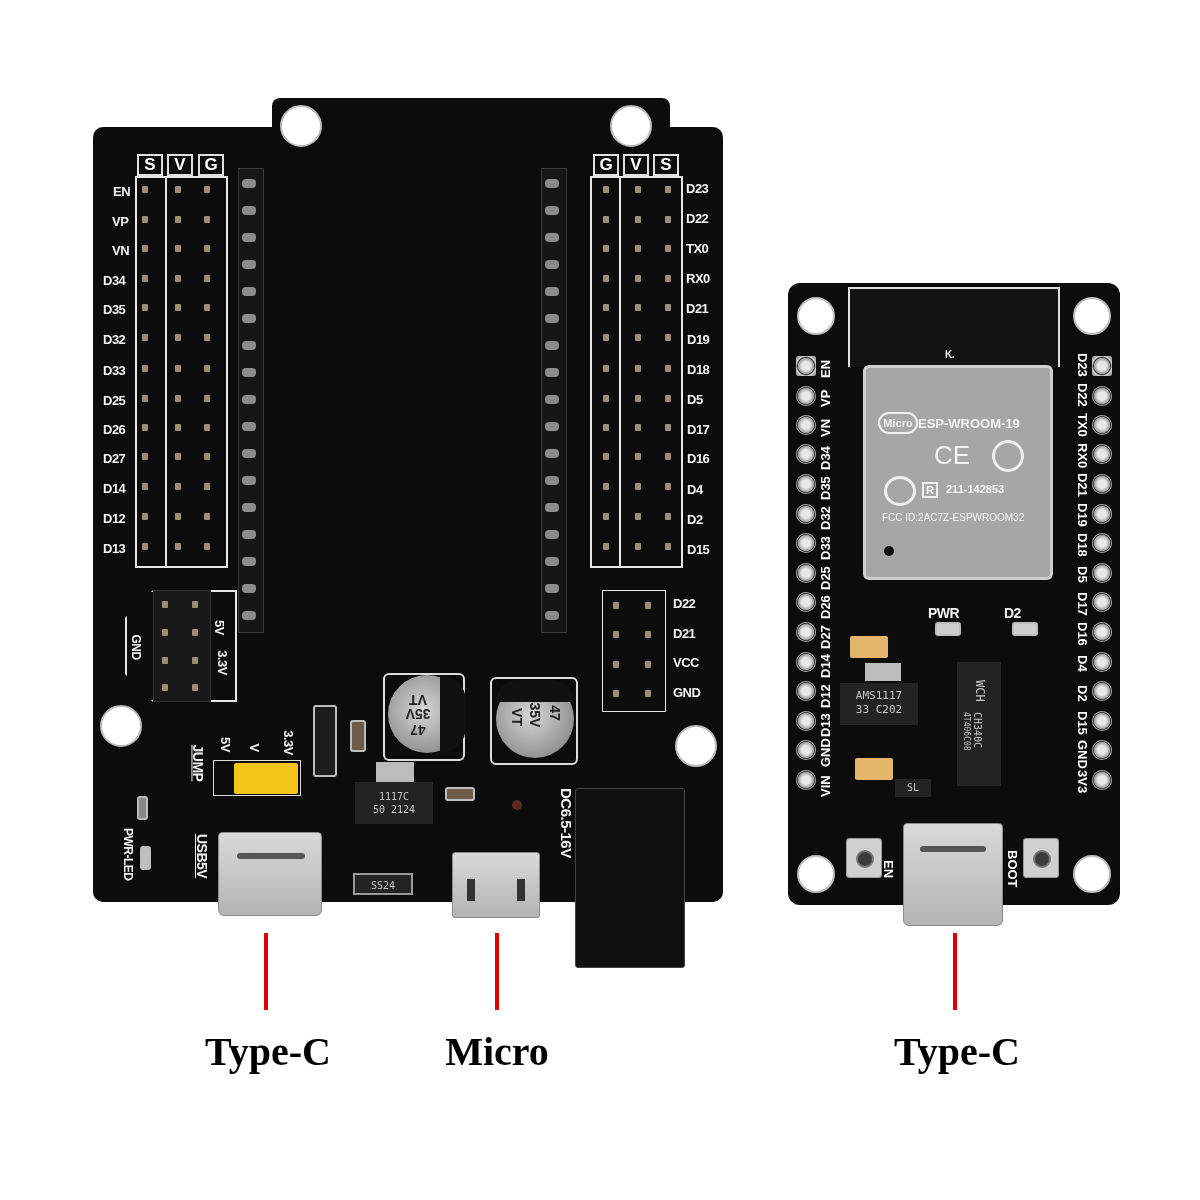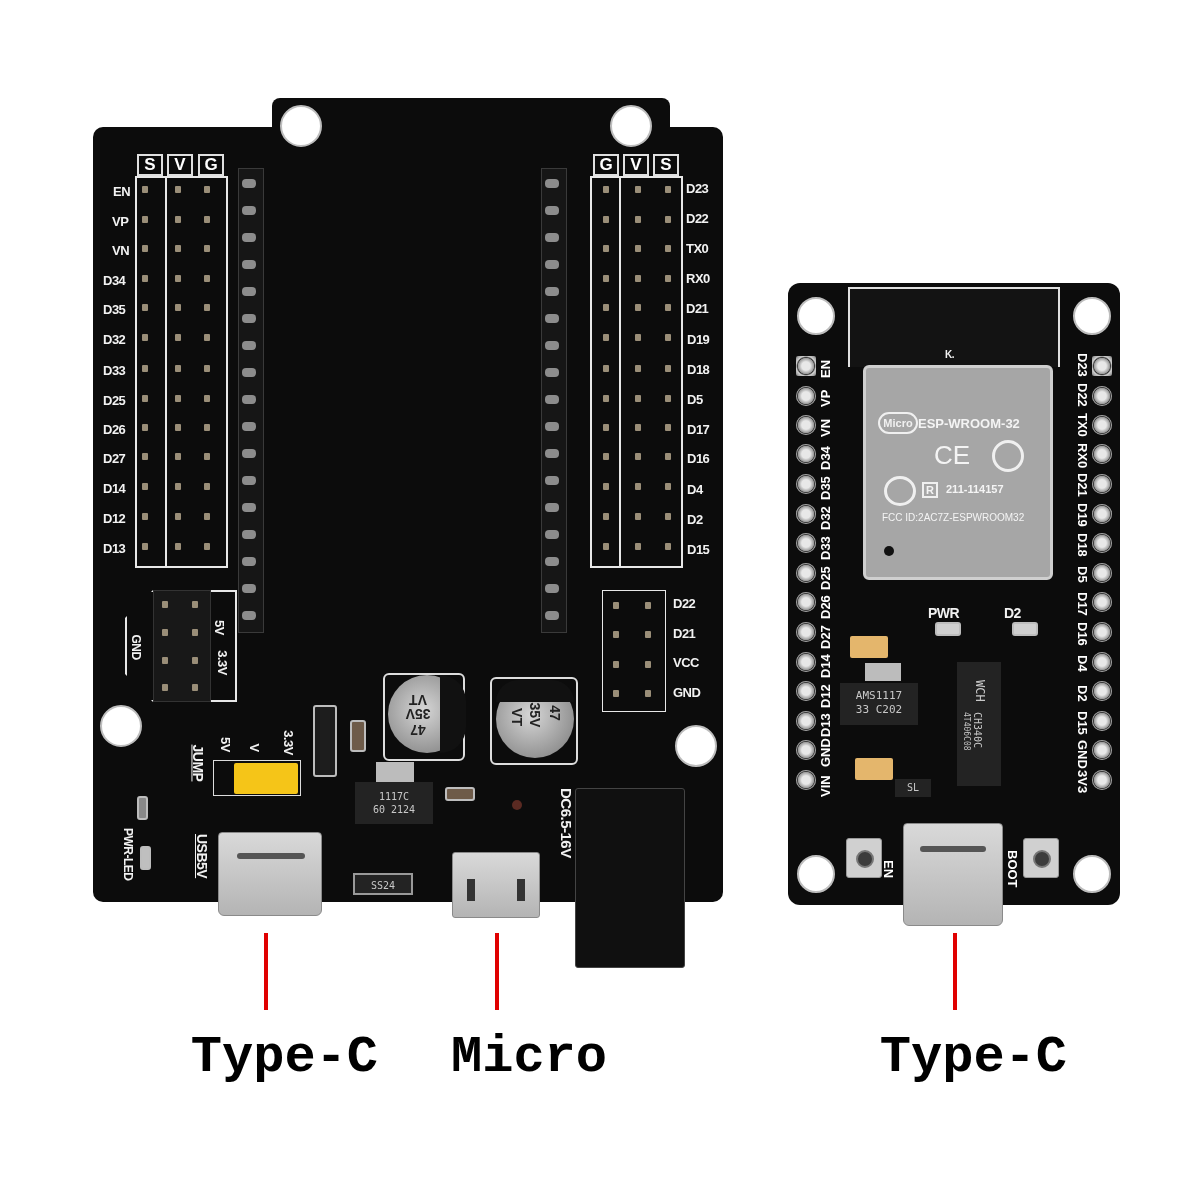--- a/index.html
+++ b/index.html
@@ -328,7 +328,7 @@
 
   <div class="module">
     <div class="abs" style="left:12px;top:44px;width:40px;height:22px;border:2px solid #f0f0f0;border-radius:11px;color:#f0f0f0;font-size:11px;font-weight:bold;text-align:center;line-height:18px;">Micro</div>
-    <div class="module-text" style="left:52px;top:48px;font-size:13px;">ESP-WROOM-32</div>
+    <div class="module-text" style="left:52px;top:48px;font-size:13px;">ESP-WROOM-19</div>
     <div class="module-text" style="left:68px;top:72px;font-size:26px;font-weight:normal;">CE</div>
     <div class="abs" style="left:126px;top:72px;width:32px;height:32px;border-radius:50%;border:3px solid #f0f0f0;"></div>
     <div class="abs" style="left:18px;top:108px;width:32px;height:30px;border-radius:50%;border:3px solid #f0f0f0;"></div>

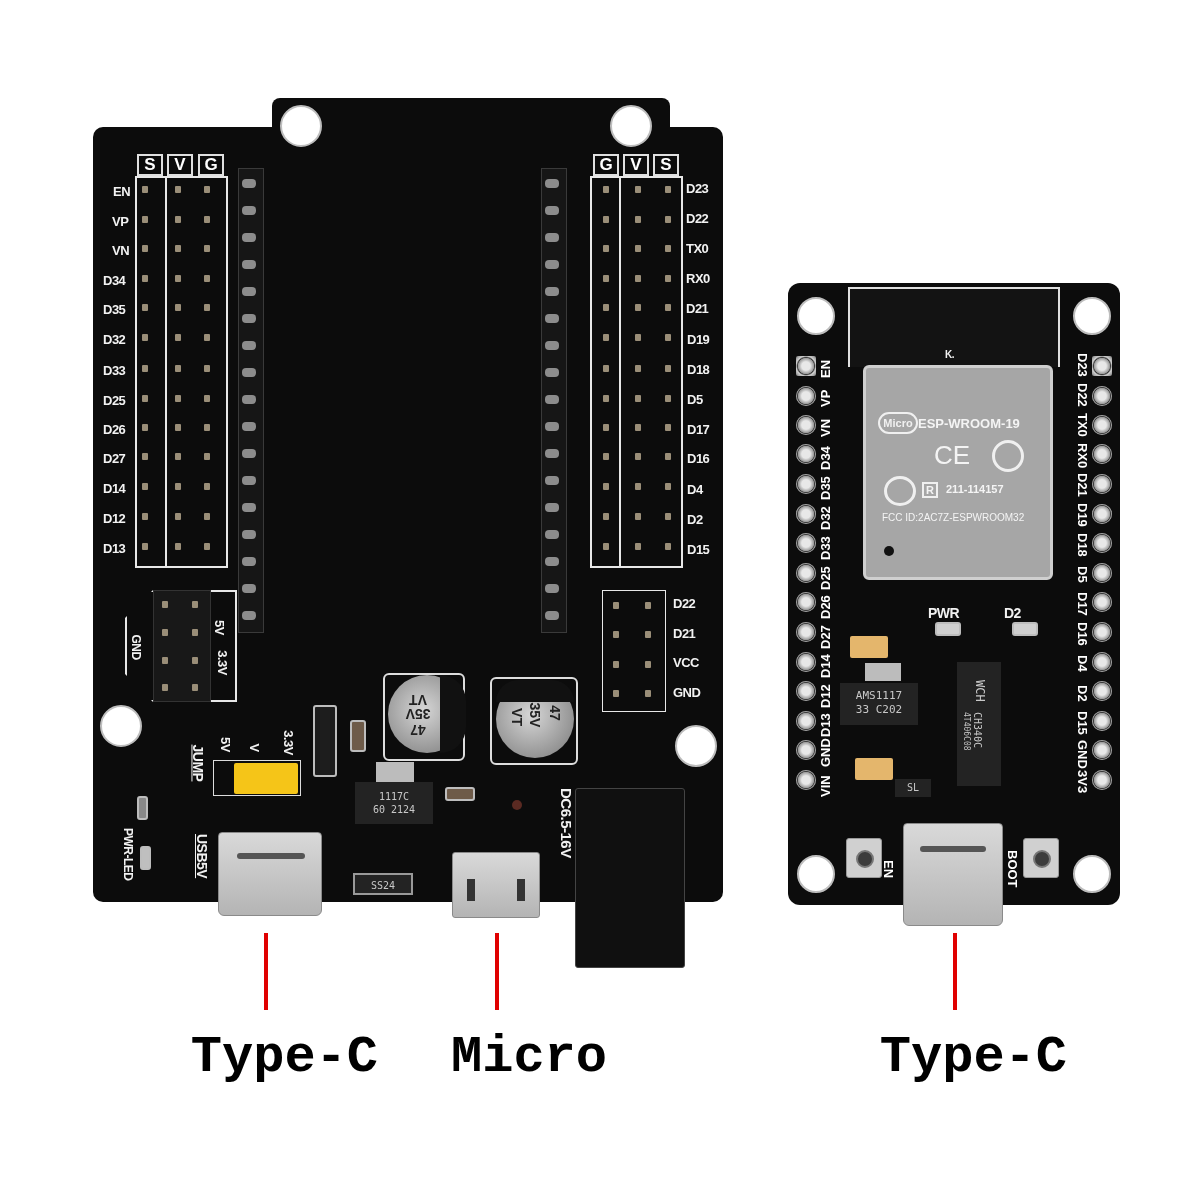--- a/index.html
+++ b/index.html
@@ -333,7 +333,7 @@
     <div class="abs" style="left:126px;top:72px;width:32px;height:32px;border-radius:50%;border:3px solid #f0f0f0;"></div>
     <div class="abs" style="left:18px;top:108px;width:32px;height:30px;border-radius:50%;border:3px solid #f0f0f0;"></div>
     <div class="module-text" style="left:56px;top:114px;width:16px;height:16px;border:2px solid #f0f0f0;font-size:11px;text-align:center;line-height:12px;">R</div>
-    <div class="module-text" style="left:80px;top:115px;font-size:11px;">211-114157</div>
+    <div class="module-text" style="left:80px;top:115px;font-size:11px;">211-142853</div>
     <div class="module-text" style="left:16px;top:144px;font-size:10px;font-weight:normal;">FCC ID:2AC7Z-ESPWROOM32</div>
     <div class="abs" style="left:18px;top:178px;width:10px;height:10px;border-radius:50%;background:#111;"></div>
   </div>

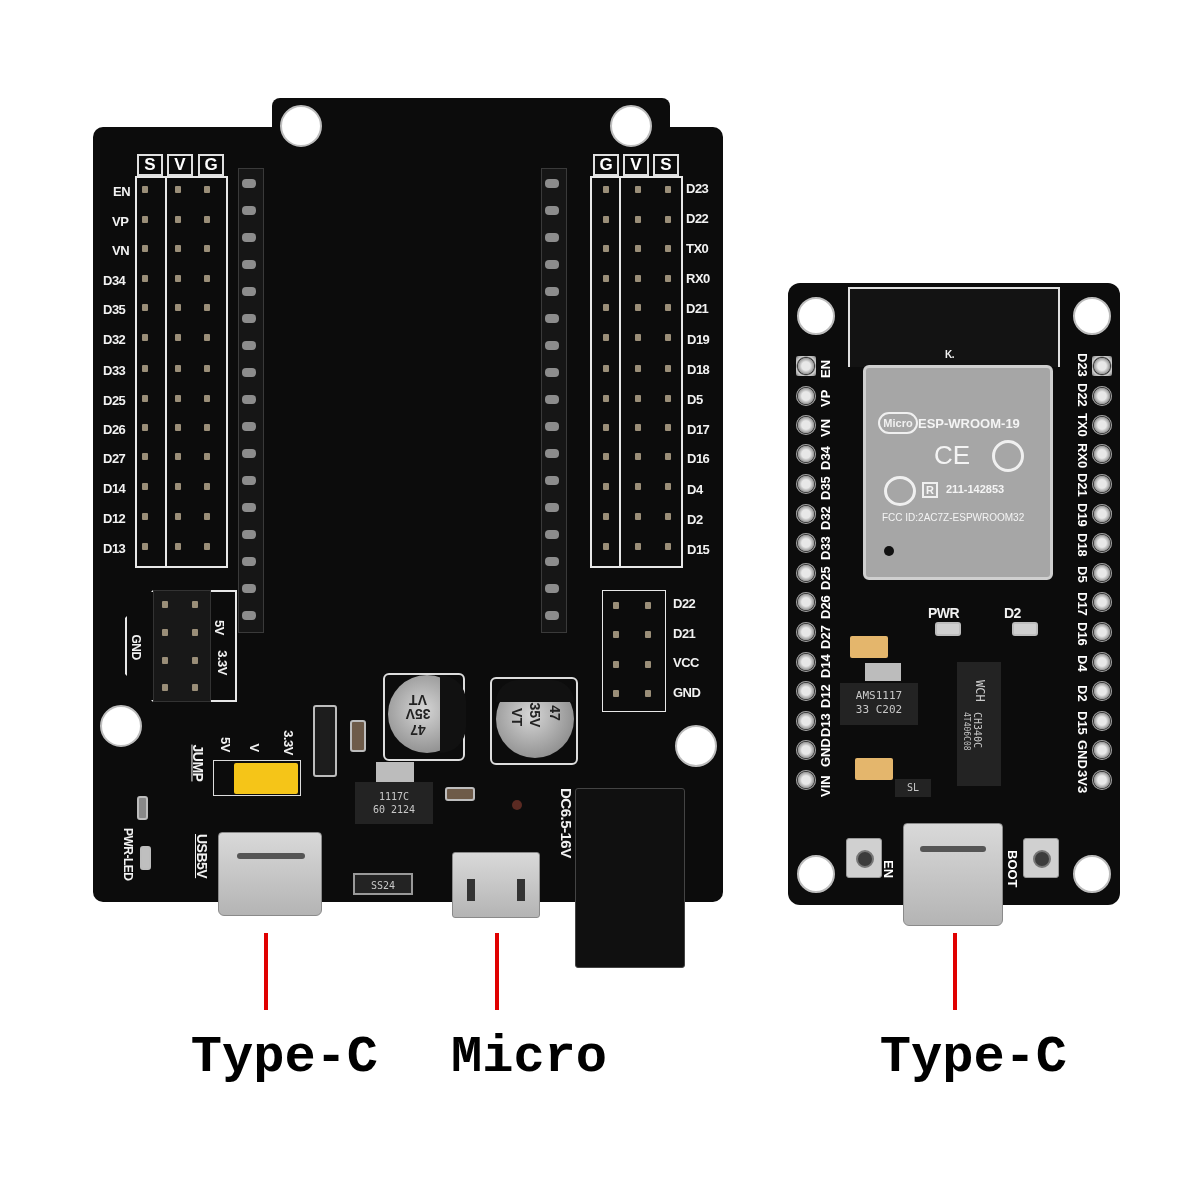--- a/index.html
+++ b/index.html
@@ -290,7 +290,7 @@
   <div class="abs" style="left:376px;top:762px;width:38px;height:20px;background:#bcbcbc;"></div>
   <div class="ic" style="left:355px;top:782px;width:78px;height:42px;padding-top:8px;line-height:13px;">
     <div>1117C</div>
-    <div>60  2124</div>
+    <div>50  2124</div>
   </div>
   <div class="smd" style="left:445px;top:787px;width:30px;height:14px;"></div>
   <div class="abs" style="left:512px;top:800px;width:10px;height:10px;border-radius:50%;background:#5a2a22;"></div>

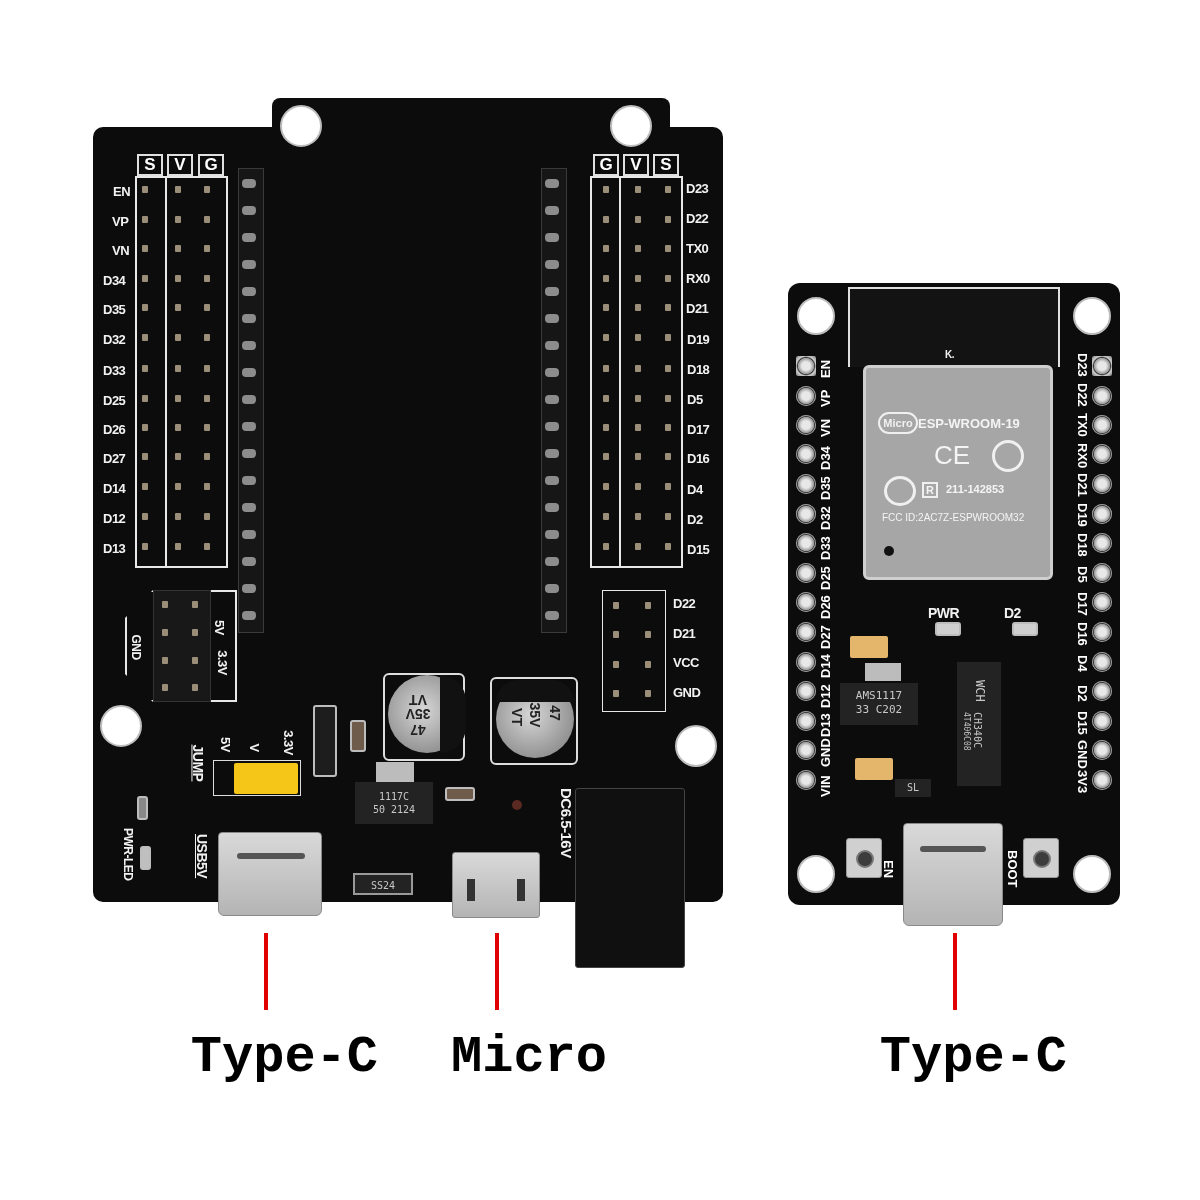--- a/index.html
+++ b/index.html
@@ -48,7 +48,7 @@
 
   
   .pointer { position: absolute; width: 4px; height: 77px; background: #e00000; }
-  .caption { position: absolute; font-family: Liberation Mono, monospace; font-weight: bold; font-size: 52px; color: #000; white-space: nowrap; text-align: right; width: 220px; }
+  .caption { position: absolute; font-family: Liberation Serif, serif; font-weight: bold; font-size: 40px; color: #000; white-space: nowrap; text-align: center; width: 220px; }
 </style>
 </head>
 <body>

